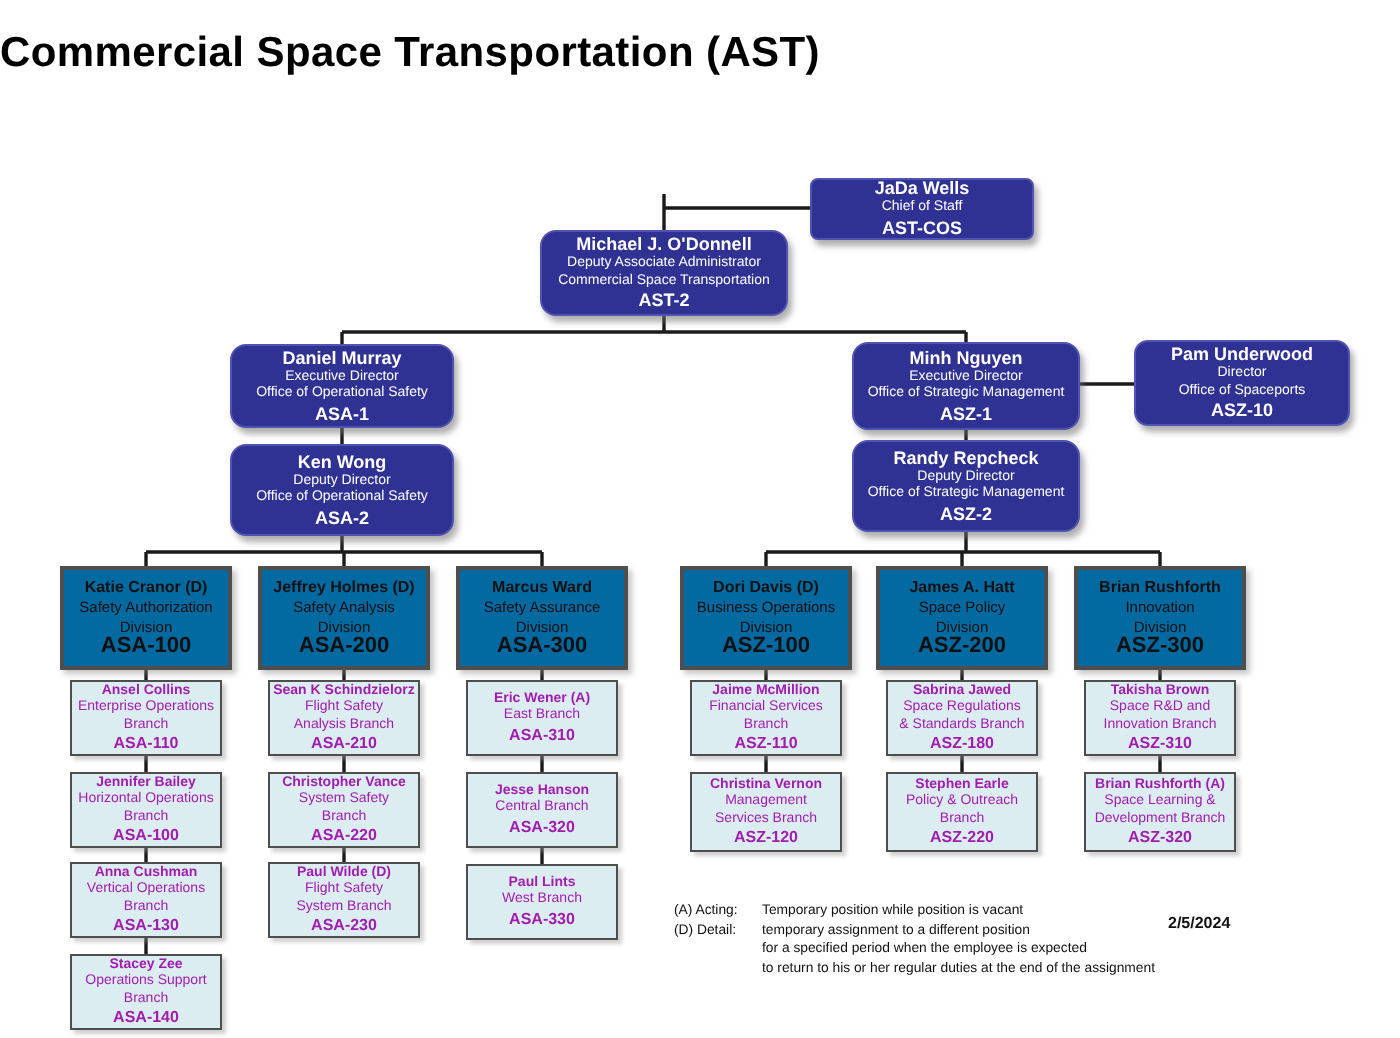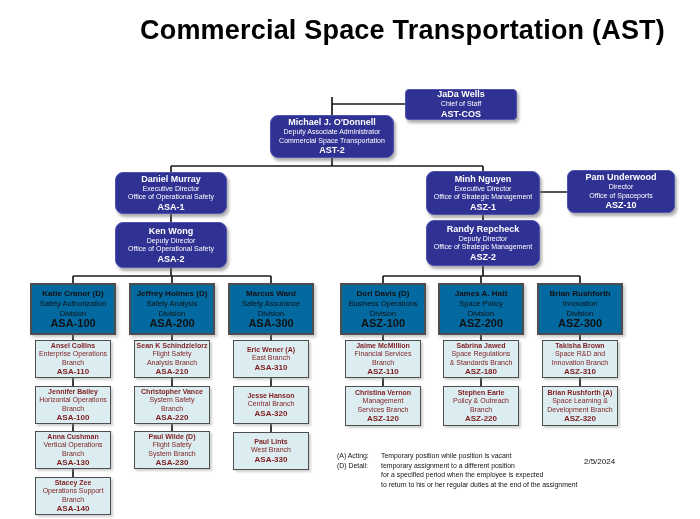--- a/index.html
+++ b/index.html
@@ -5,8 +5,8 @@
   html,body{margin:0;padding:0;background:#fff;}
   .canvas{position:relative;width:700px;height:519px;background:#ffffff;overflow:hidden;
           font-family:"Liberation Sans",sans-serif;color:#000;}
-  .title{position:absolute;top:15px;left:0;width:665px;text-align:right;
-         font-size:27px;font-weight:bold;letter-spacing:.2px;}
+  .title{position:absolute;top:15px;left:0;width:665px;text-align:left;
+         font-size:21px;font-weight:bold;letter-spacing:.2px;}
   svg.wires{position:absolute;left:0;top:0;width:700px;height:519px;}
   .bx{position:absolute;display:flex;flex-direction:column;justify-content:center;
       align-items:center;text-align:center;box-sizing:border-box;}

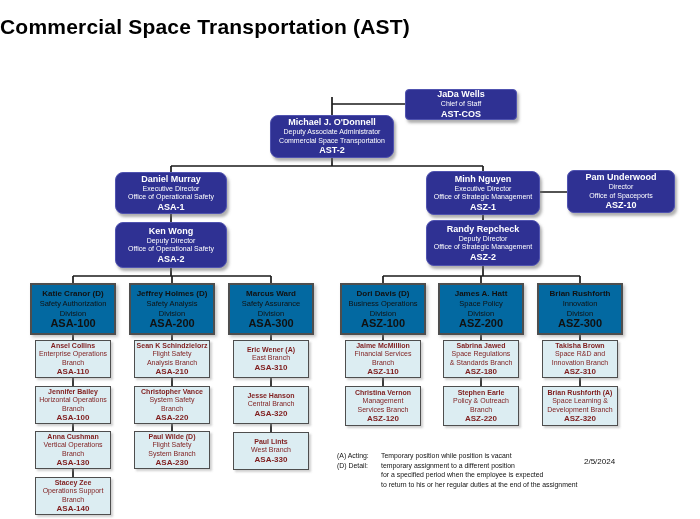--- a/index.html
+++ b/index.html
@@ -20,7 +20,7 @@
   .dv .n{font-weight:bold;font-size:8px;line-height:10.5px;white-space:nowrap;}
   .dv .r{font-size:7.5px;line-height:9.5px;white-space:nowrap;}
   .dv .c{font-weight:bold;font-size:11px;line-height:11px;}
-  .br{background:#DCEDF2;border:1.5px solid #4e4e4e;color:#7f1d1d;
+  .br{background:#DCEDF2;border:1.5px solid #4e4e4e;color:#a21caf;
       box-shadow:2px 2px 2px rgba(150,150,150,.45);}
   .br .n{font-weight:bold;font-size:7px;line-height:9px;white-space:nowrap;}
   .br .r{font-size:7px;line-height:8.5px;white-space:nowrap;}

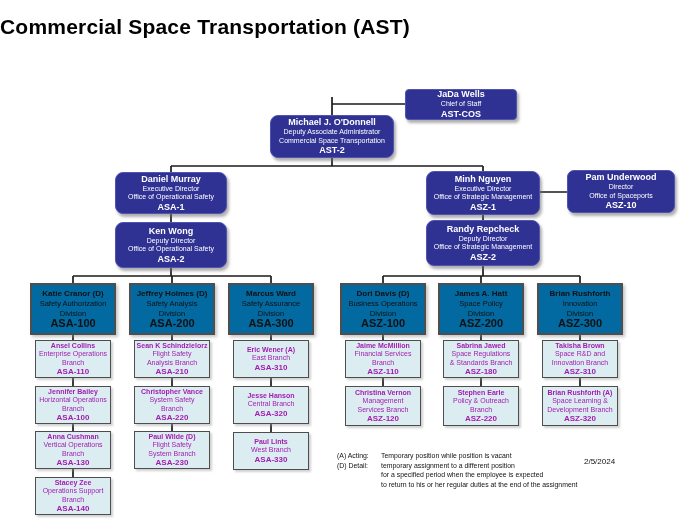--- a/index.html
+++ b/index.html
@@ -28,7 +28,7 @@
   .legend{position:absolute;left:337px;top:451px;display:grid;
           grid-template-columns:42px auto;column-gap:2px;
           font-size:6.9px;line-height:9.6px;color:#111;}
-  .date{position:absolute;left:584px;top:457px;font-size:8px;color:#111;}
+  .date{position:absolute;left:584px;top:457px;font-size:8px;color:#111;font-weight:bold;}
 </style>
 </head>
 <body>

